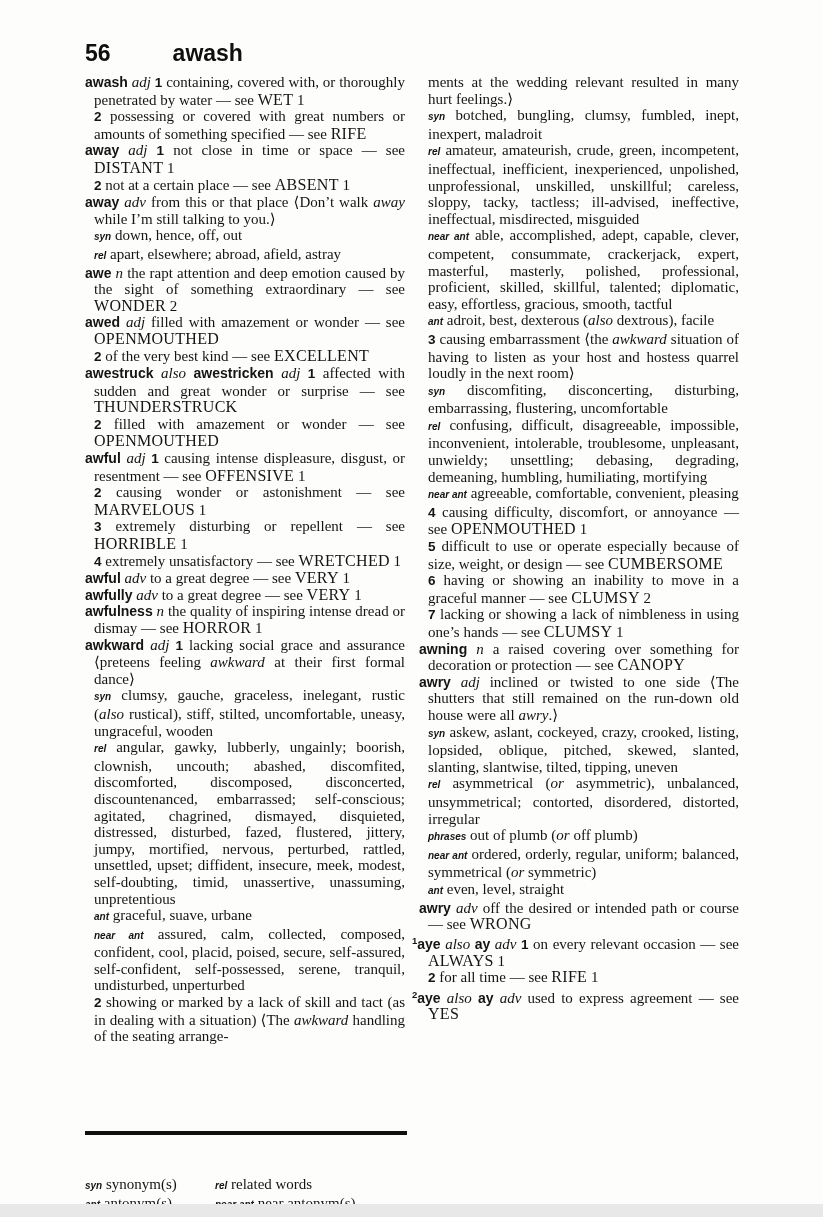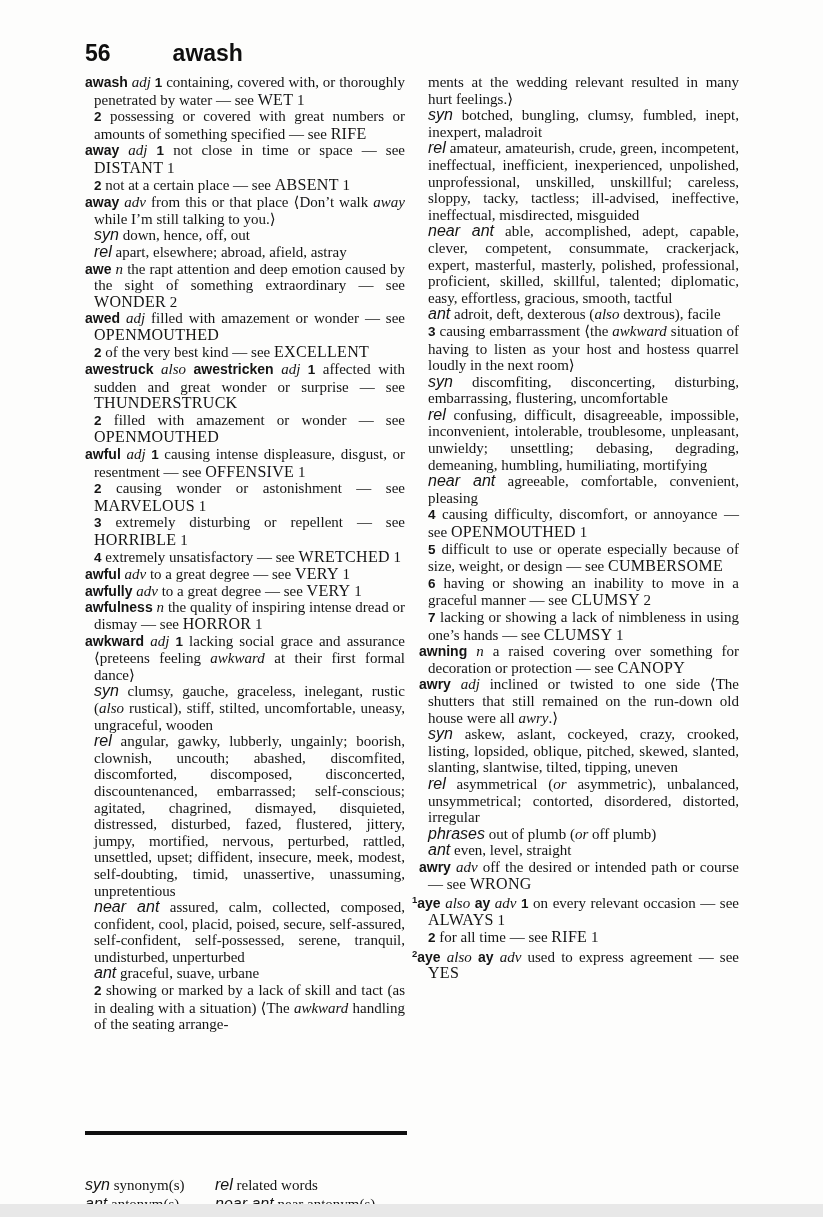--- a/index.html
+++ b/index.html
@@ -15,7 +15,7 @@
   .sub,.cont{text-indent:0;}
   .s-hw{font-family:"Liberation Sans","DejaVu Sans",sans-serif;font-weight:700;font-size:14px;}
   .s-num{font-family:"Liberation Sans","DejaVu Sans",sans-serif;font-weight:700;font-size:13.5px;}
-  .s-label{font-family:"Liberation Sans","DejaVu Sans",sans-serif;font-weight:400;font-style:italic;font-size:16px;}
+  .s-label{font-family:"Liberation Sans","DejaVu Sans",sans-serif;font-weight:700;font-style:italic;font-size:10px;}
   .s-pos{font-style:italic;}
   .s-i{font-style:italic;}
   .s-sc{font-size:16px;letter-spacing:0.3px;}

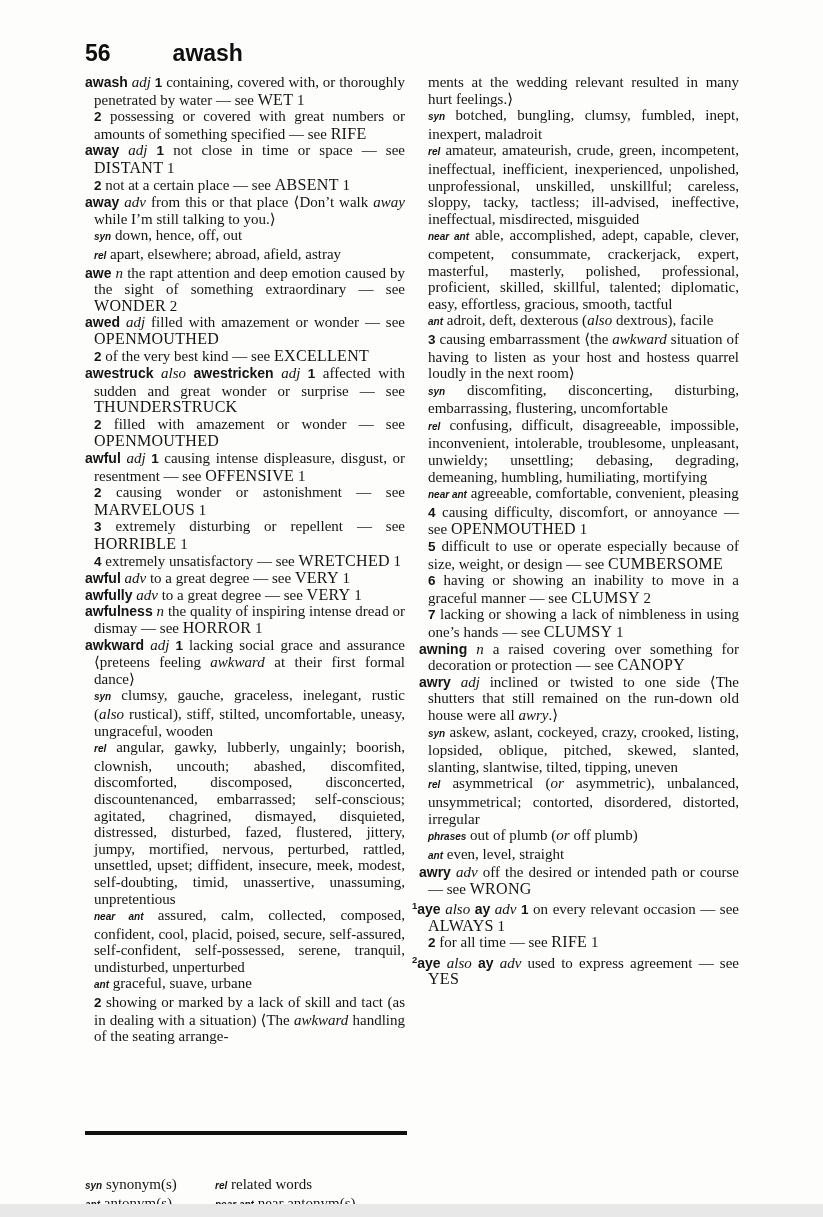--- a/index.html
+++ b/index.html
@@ -69,7 +69,7 @@
         <p class="para sub"><span class="s-label">syn</span><span class="s-pl"> botched, bungling, clumsy, fumbled, inept, inexpert, maladroit</span></p>
         <p class="para sub"><span class="s-label">rel</span><span class="s-pl"> amateur, amateurish, crude, green, incompetent, ineffectual, inefficient, inexperienced, unpolished, unprofessional, unskilled, unskillful; careless, sloppy, tacky, tactless; ill-advised, ineffective, ineffectual, misdirected, misguided</span></p>
         <p class="para sub"><span class="s-label">near ant</span><span class="s-pl"> able, accomplished, adept, capable, clever, competent, consummate, crackerjack, expert, masterful, masterly, polished, professional, proficient, skilled, skillful, talented; diplomatic, easy, effortless, gracious, smooth, tactful</span></p>
-        <p class="para sub"><span class="s-label">ant</span><span class="s-pl"> adroit, deft, dexterous (</span><span class="s-i">also</span><span class="s-pl"> dextrous), facile</span></p>
+        <p class="para sub"><span class="s-label">ant</span><span class="s-pl"> adroit, best, dexterous (</span><span class="s-i">also</span><span class="s-pl"> dextrous), facile</span></p>
         <p class="para sub"><span class="s-num">3</span><span class="s-pl"> causing embarrassment ⟨the </span><span class="s-i">awkward</span><span class="s-pl"> situation of having to listen as your host and hostess quarrel loudly in the next room⟩</span></p>
         <p class="para sub"><span class="s-label">syn</span><span class="s-pl"> discomfiting, disconcerting, disturbing, embarrassing, flustering, uncomfortable</span></p>
         <p class="para sub"><span class="s-label">rel</span><span class="s-pl"> confusing, difficult, disagreeable, impossible, inconvenient, intolerable, troublesome, unpleasant, unwieldy; unsettling; debasing, degrading, demeaning, humbling, humiliating, mortifying</span></p>

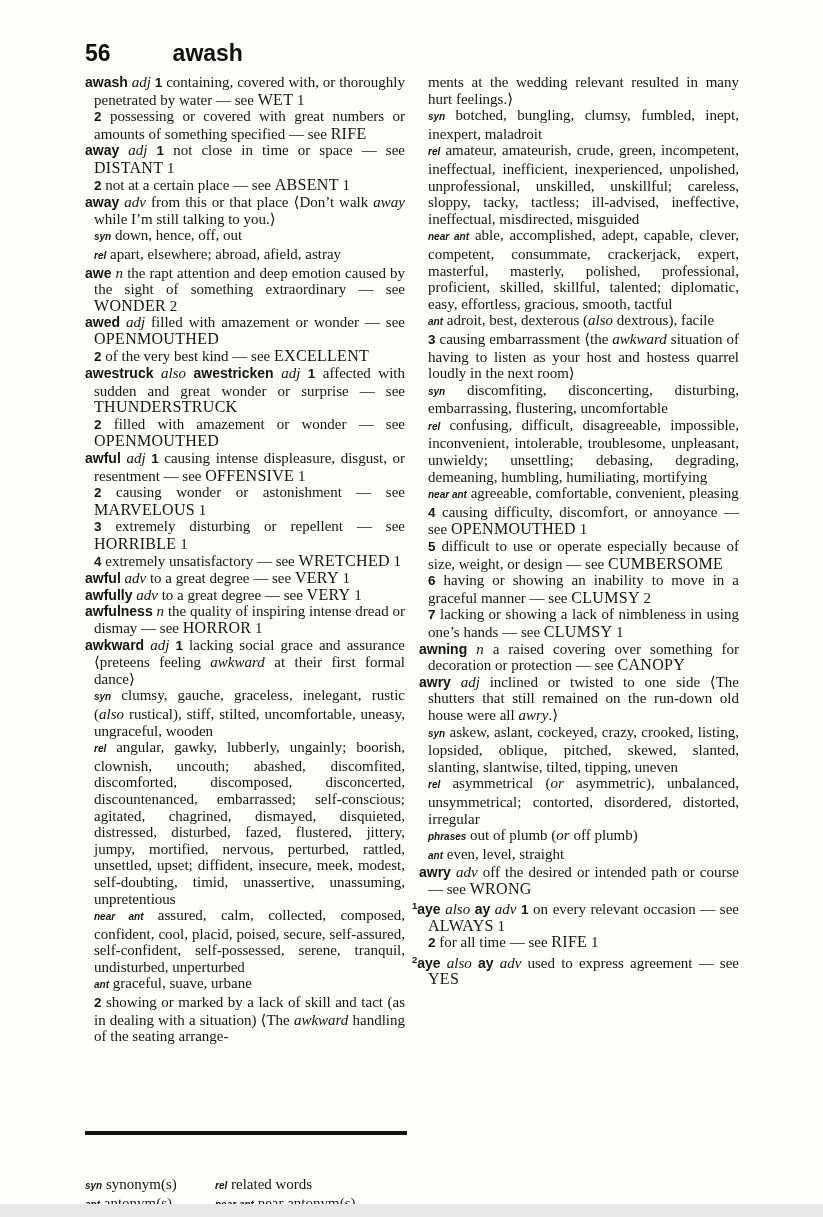--- a/index.html
+++ b/index.html
@@ -83,6 +83,7 @@
         <p class="para sub"><span class="s-label">syn</span><span class="s-pl"> askew, aslant, cockeyed, crazy, crooked, listing, lopsided, oblique, pitched, skewed, slanted, slanting, slantwise, tilted, tipping, uneven</span></p>
         <p class="para sub"><span class="s-label">rel</span><span class="s-pl"> asymmetrical (</span><span class="s-i">or</span><span class="s-pl"> asymmetric), unbalanced, unsymmetrical; contorted, disordered, distorted, irregular</span></p>
         <p class="para sub"><span class="s-label">phrases</span><span class="s-pl"> out of plumb (</span><span class="s-i">or</span><span class="s-pl"> off plumb)</span></p>
+        <p class="para sub"><span class="s-label">near ant</span><span class="s-pl"> ordered, orderly, regular, uniform; balanced, symmetrical (</span><span class="s-i">or</span><span class="s-pl"> symmetric)</span></p>
         <p class="para sub"><span class="s-label">ant</span><span class="s-pl"> even, level, straight</span></p>
         <p class="para entry"><span class="s-hw">awry</span><span class="s-pos"> adv </span><span class="s-pl">off the desired or intended path or course — see </span><span class="s-sc">WRONG</span></p>
         <p class="para entrysup"><span class="s-sup">1</span><span class="s-hw">aye</span><span class="s-i"> also </span><span class="s-hw">ay</span><span class="s-pos"> adv </span><span class="s-num">1</span><span class="s-pl"> on every relevant occasion — see </span><span class="s-sc">ALWAYS</span><span class="s-pl"> 1</span></p>

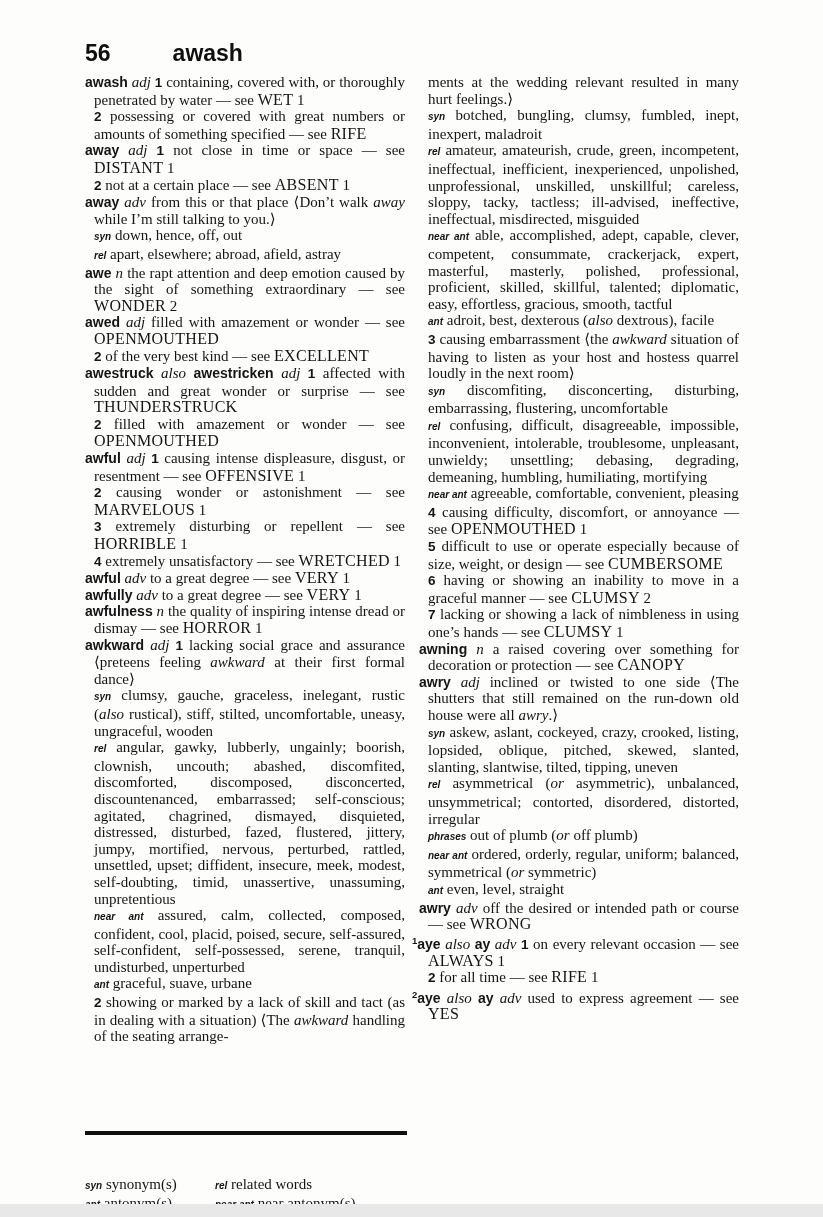--- a/index.html
+++ b/index.html
@@ -60,8 +60,8 @@
         <p class="para entry"><span class="s-hw">awkward</span><span class="s-pos"> adj </span><span class="s-num">1</span><span class="s-pl"> lacking social grace and assurance ⟨preteens feeling </span><span class="s-i">awkward</span><span class="s-pl"> at their first formal dance⟩</span></p>
         <p class="para sub"><span class="s-label">syn</span><span class="s-pl"> clumsy, gauche, graceless, inelegant, rustic (</span><span class="s-i">also</span><span class="s-pl"> rustical), stiff, stilted, uncomfortable, uneasy, ungraceful, wooden</span></p>
         <p class="para sub"><span class="s-label">rel</span><span class="s-pl"> angular, gawky, lubberly, ungainly; boorish, clownish, uncouth; abashed, discomfited, discomforted, discomposed, disconcerted, discountenanced, embarrassed; self-conscious; agitated, chagrined, dismayed, disquieted, distressed, disturbed, fazed, flustered, jittery, jumpy, mortified, nervous, perturbed, rattled, unsettled, upset; diffident, insecure, meek, modest, self-doubting, timid, unassertive, unassuming, unpretentious</span></p>
+        <p class="para sub"><span class="s-label">ant</span><span class="s-pl"> graceful, suave, urbane</span></p>
         <p class="para sub"><span class="s-label">near ant</span><span class="s-pl"> assured, calm, collected, composed, confident, cool, placid, poised, secure, self-assured, self-confident, self-possessed, serene, tranquil, undisturbed, unperturbed</span></p>
-        <p class="para sub"><span class="s-label">ant</span><span class="s-pl"> graceful, suave, urbane</span></p>
         <p class="para sub"><span class="s-num">2</span><span class="s-pl"> showing or marked by a lack of skill and tact (as in dealing with a situation) ⟨The </span><span class="s-i">awkward</span><span class="s-pl"> handling of the seating arrange-</span></p>
       </div>
     <div class="col">

